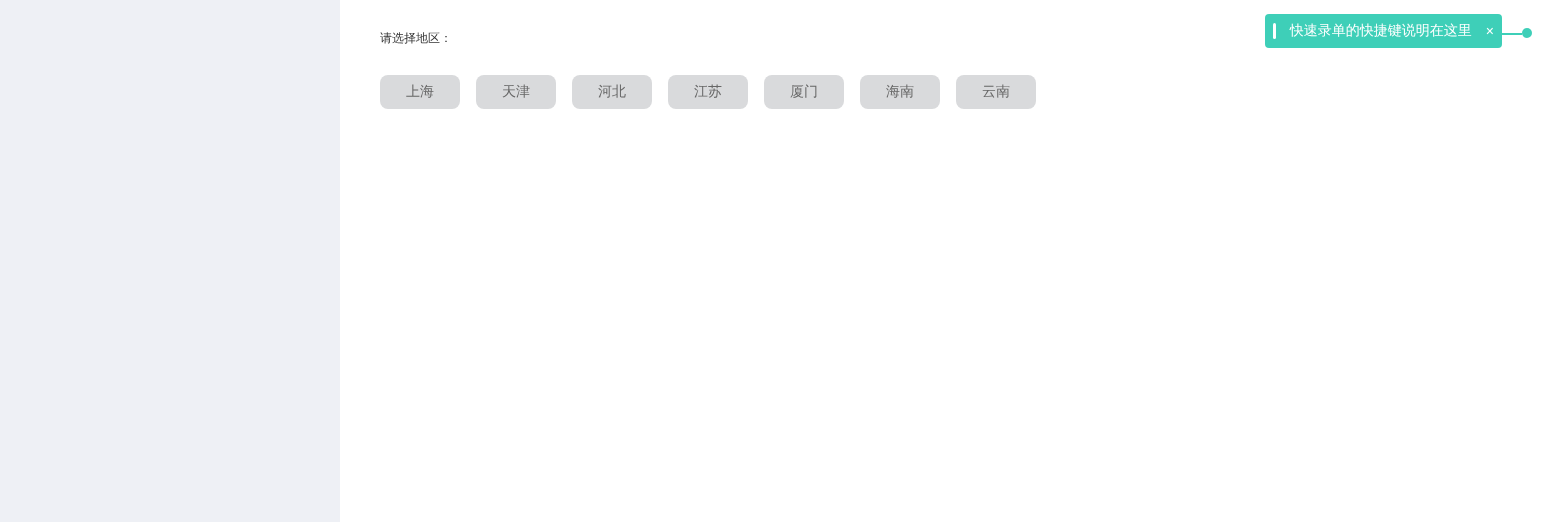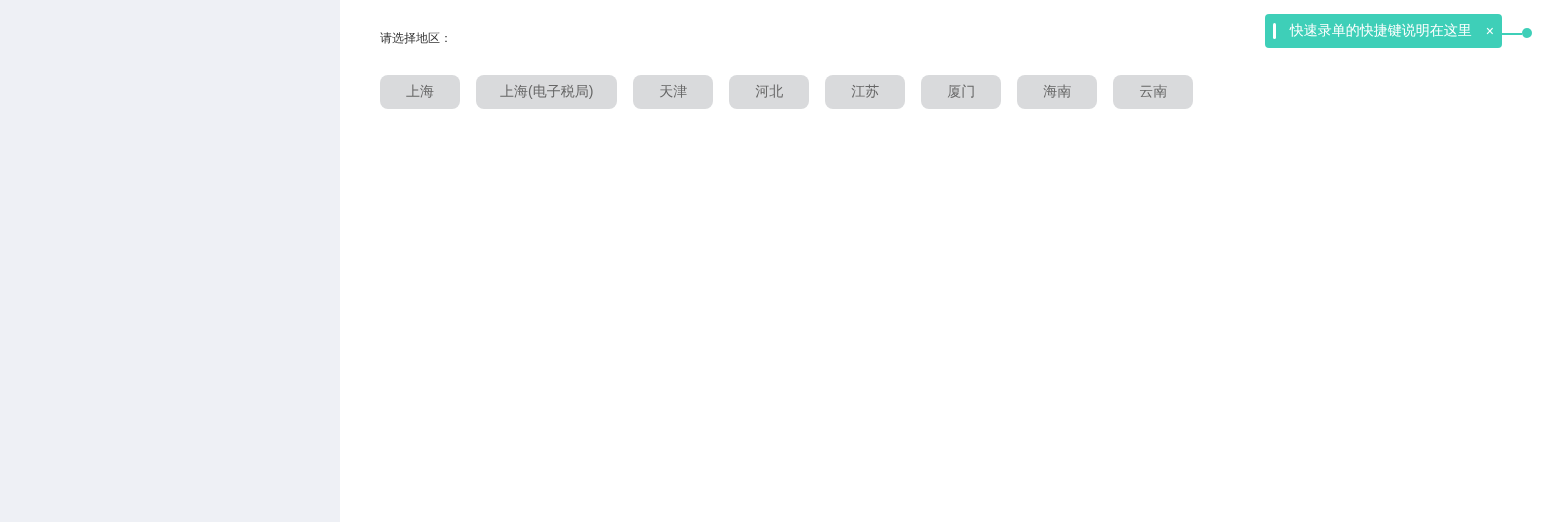--- a/index.html
+++ b/index.html
@@ -125,7 +125,6 @@
   <div class="region-buttons">
 
   <button class="region-btn">上海</button>
-      <button class="region-btn">上海(电子税局)</button>
       <button class="region-btn">天津</button>
       <button class="region-btn">河北</button>
       <button class="region-btn">江苏</button>

